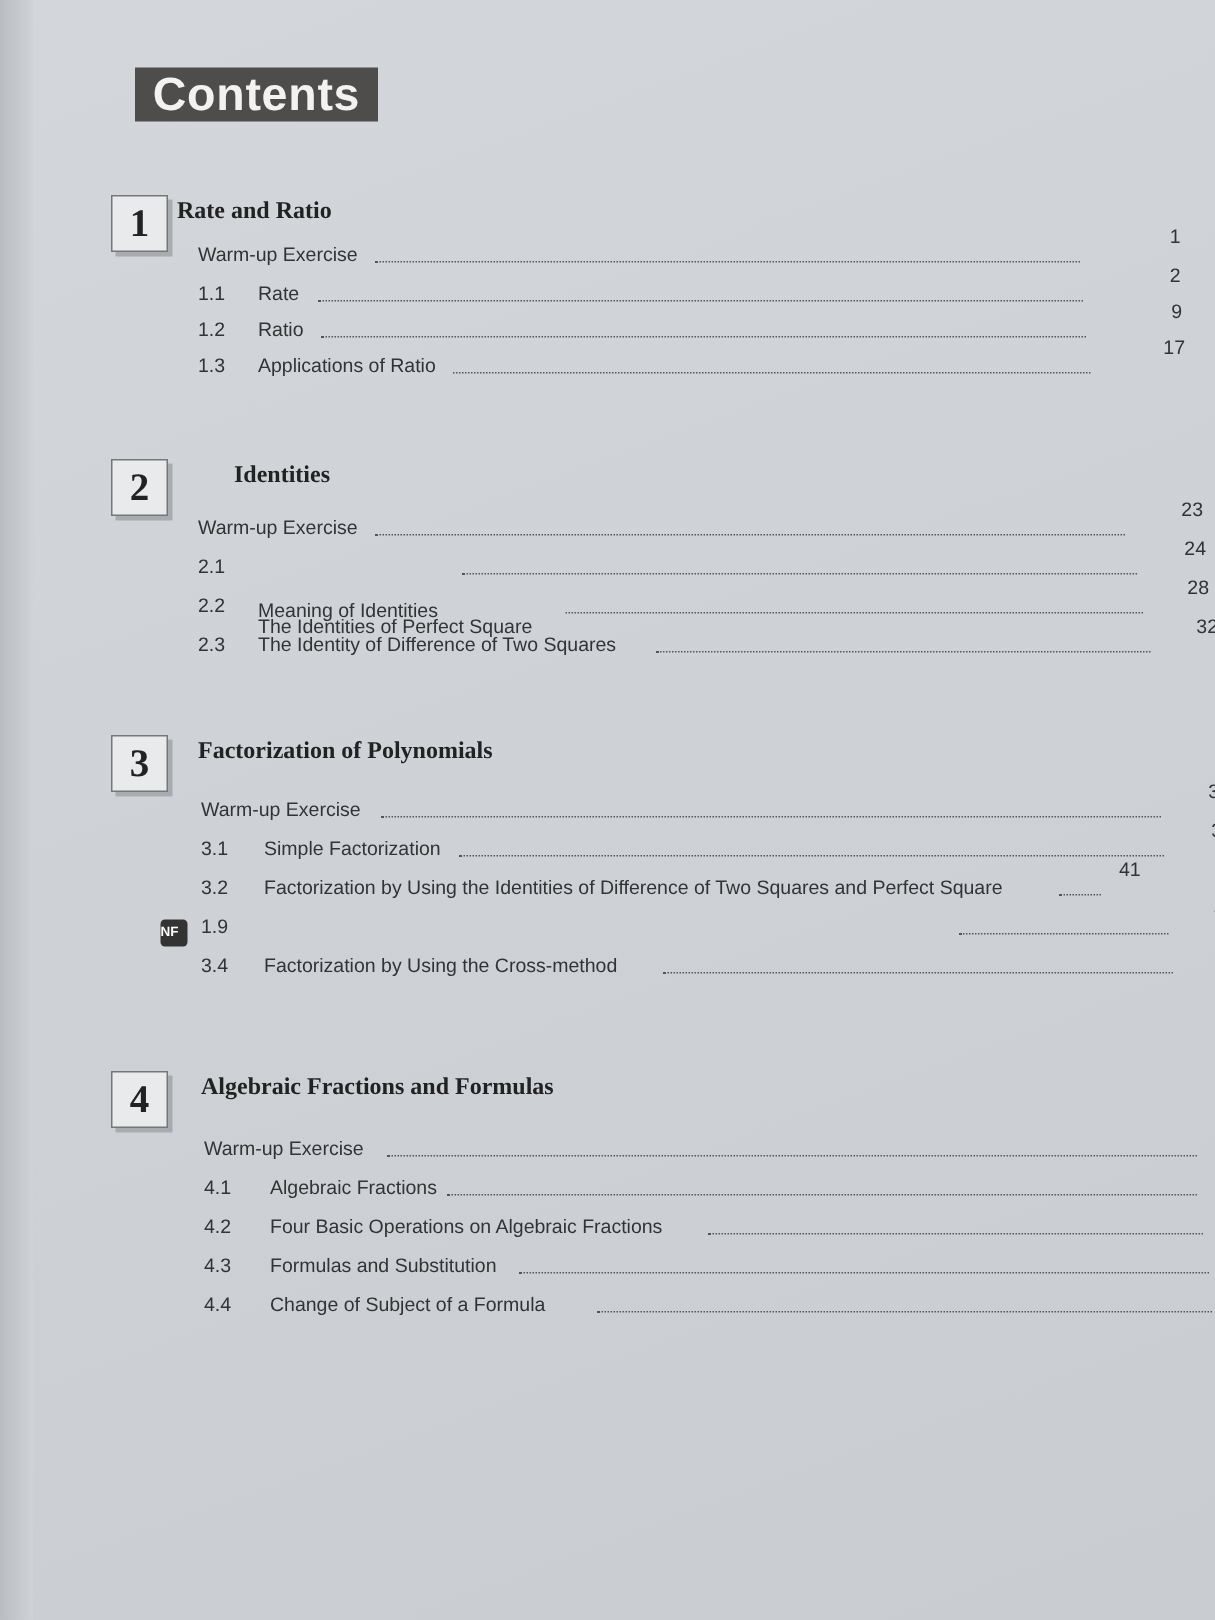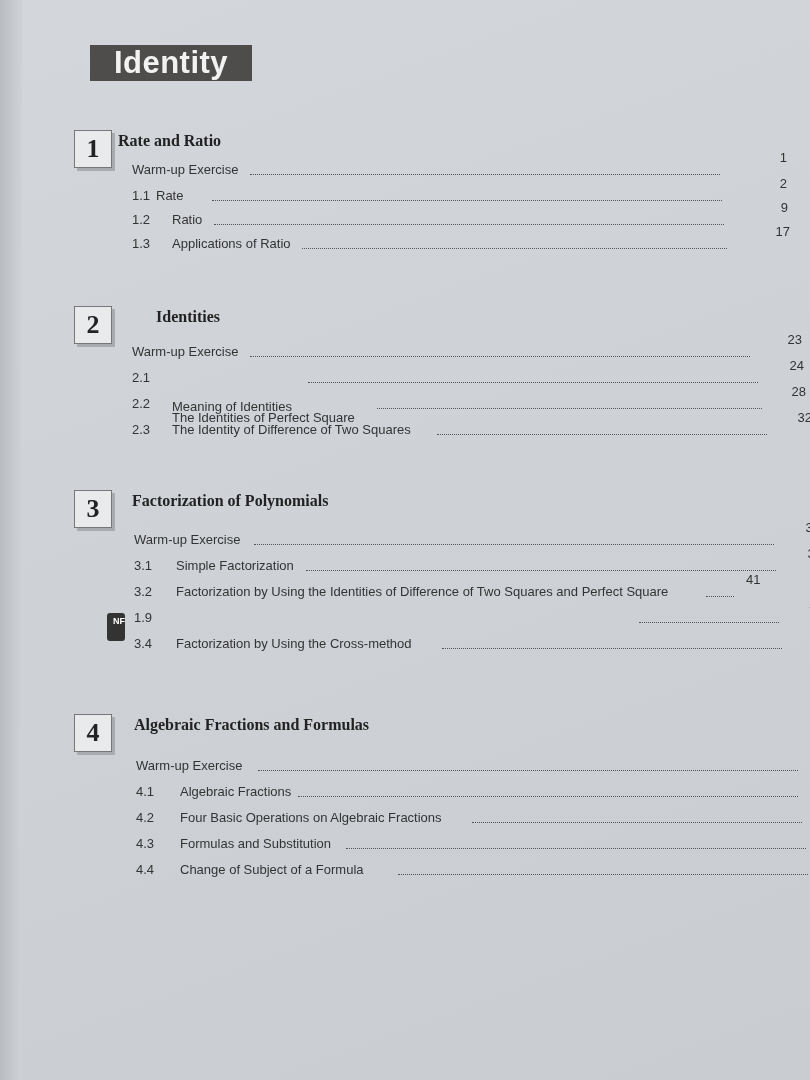--- a/index.html
+++ b/index.html
@@ -44,7 +44,7 @@
 <body>
 
 <div class="page-edge"></div>
-<div class="title-box">Identity</div>
+<div class="title-box">Contents</div>
 
 <div class="chapter" style="top:130px;">
   <div class="num-box">1</div>

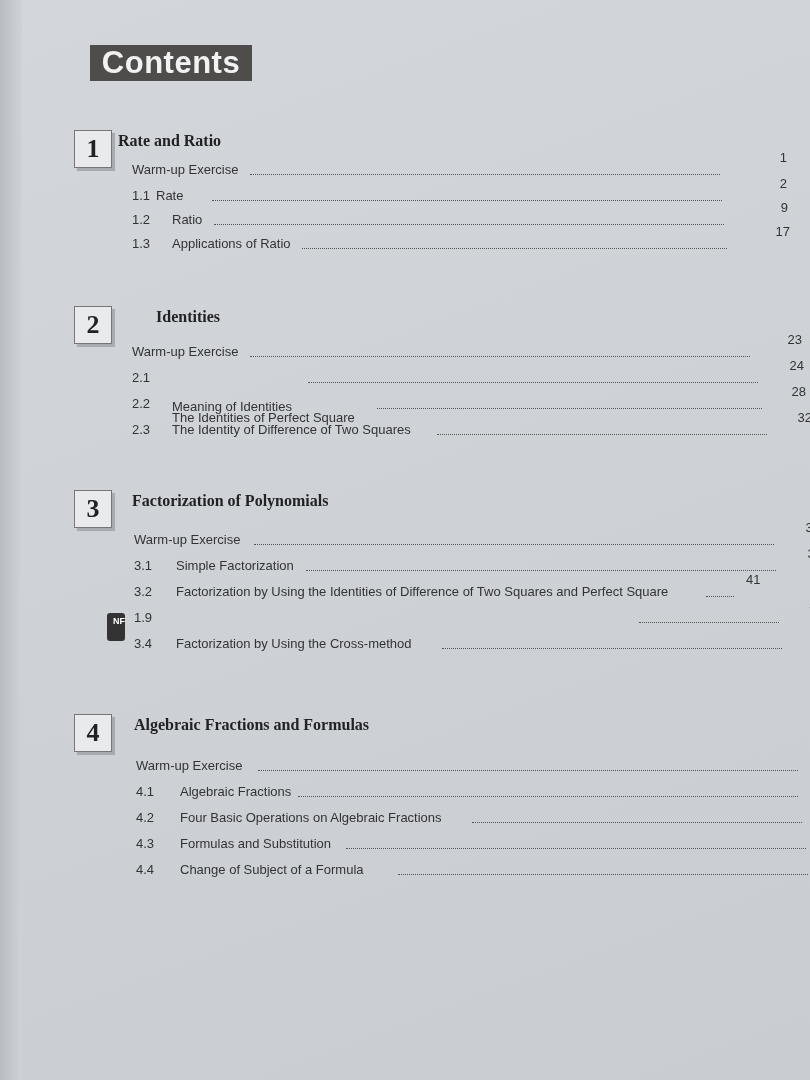--- a/index.html
+++ b/index.html
@@ -56,7 +56,7 @@
   </div>
   <div class="row" style="left:64px;top:58px;width:600px;">
     <span class="sec">1.1</span>
-    <span class="lbl" style="left:24px;text-align:right;">Rate</span>
+    <span class="lbl" style="left:40px;text-align:right;">Rate</span>
     <span class="dots" style="left:80px;width:510px;"></span>
     <span class="pg" style="left:625px;">2</span>
   </div>

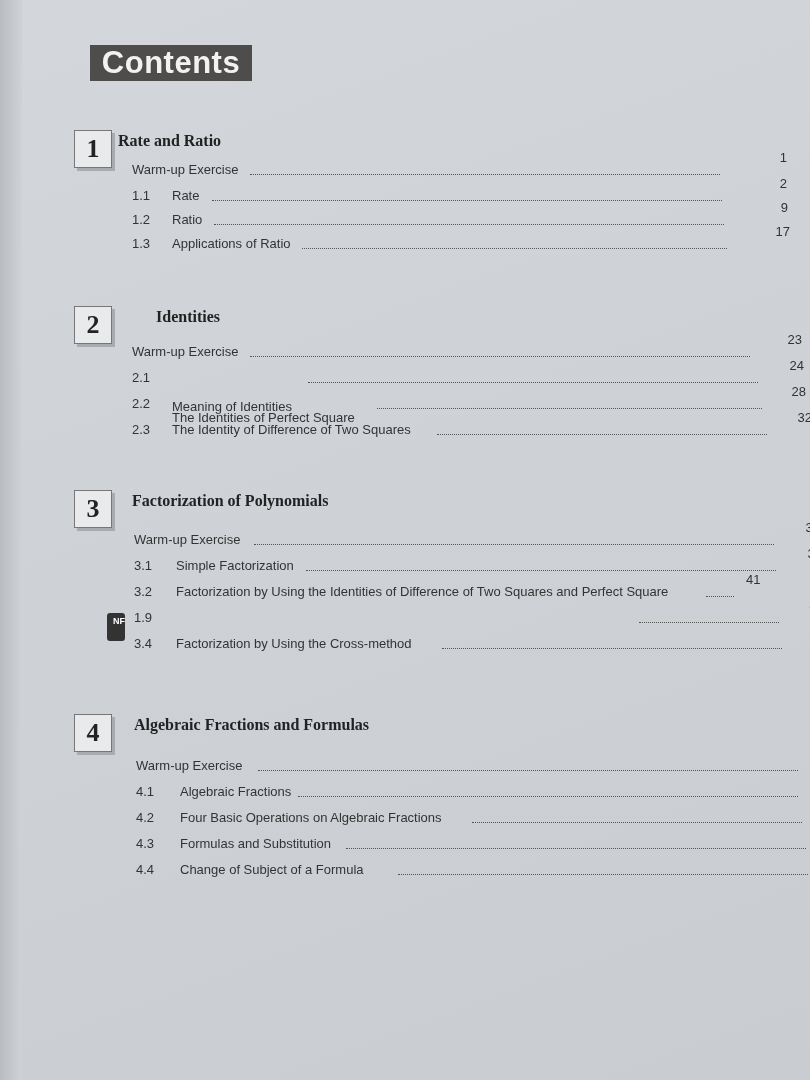--- a/index.html
+++ b/index.html
@@ -36,9 +36,9 @@
   .row .dots { position:absolute; top:4px; height:8px;
     border-bottom:1.5px dotted #555; }
   .row .pg { position:absolute; top:-12px; text-align:right; width:30px; }
-  .nf-icon { position:absolute; left:107px; top:613px; width:18px; height:28px;
+  .nf-icon { position:absolute; left:107px; top:613px; width:18px; height:18px;
     background:#333; color:#fff; font-size:9px; font-weight:bold; border-radius:3px;
-    text-align:right; line-height:16px; }
+    text-align:left; line-height:16px; }
 </style>
 </head>
 <body>

